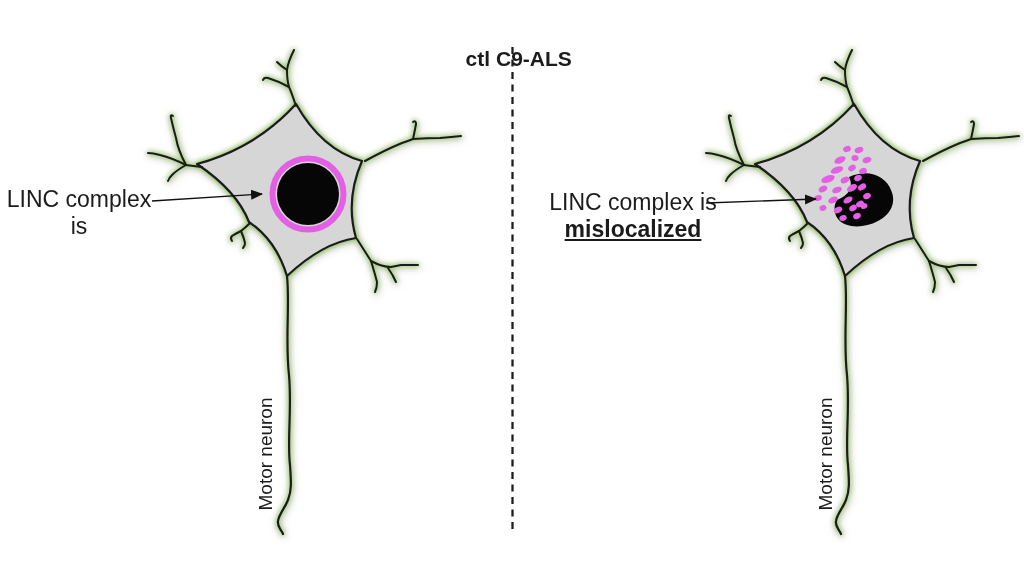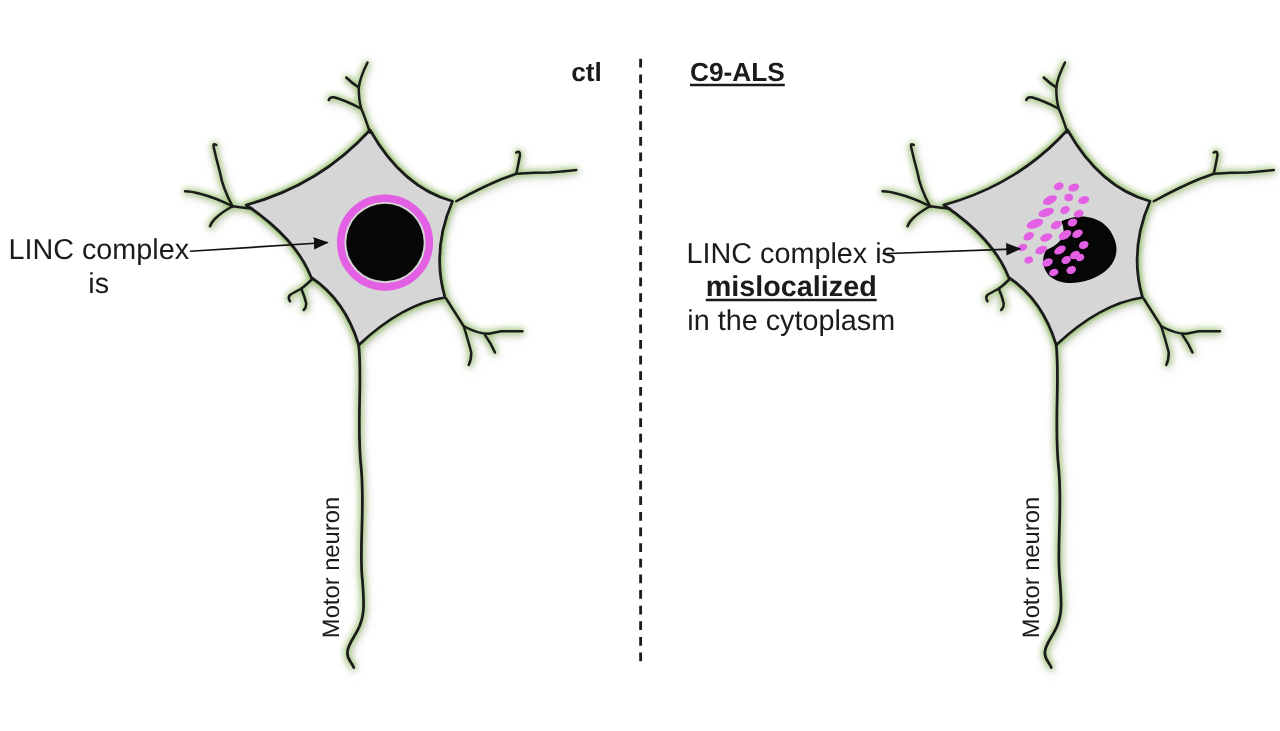--- a/index.html
+++ b/index.html
@@ -31,7 +31,7 @@
   .divider{stroke:#1d1d1d;stroke-width:2.3;}
 
   .cond-label{position:absolute;top:47px;font-size:21px;font-weight:600;line-height:24px;}
-  .cond-left{left:457px;width:50px;text-align:left;}
+  .cond-left{left:440px;width:50px;text-align:right;}
   .cond-right{left:552px;text-decoration:underline;}
 
   .annotation{position:absolute;text-align:center;font-size:23px;line-height:27px;}

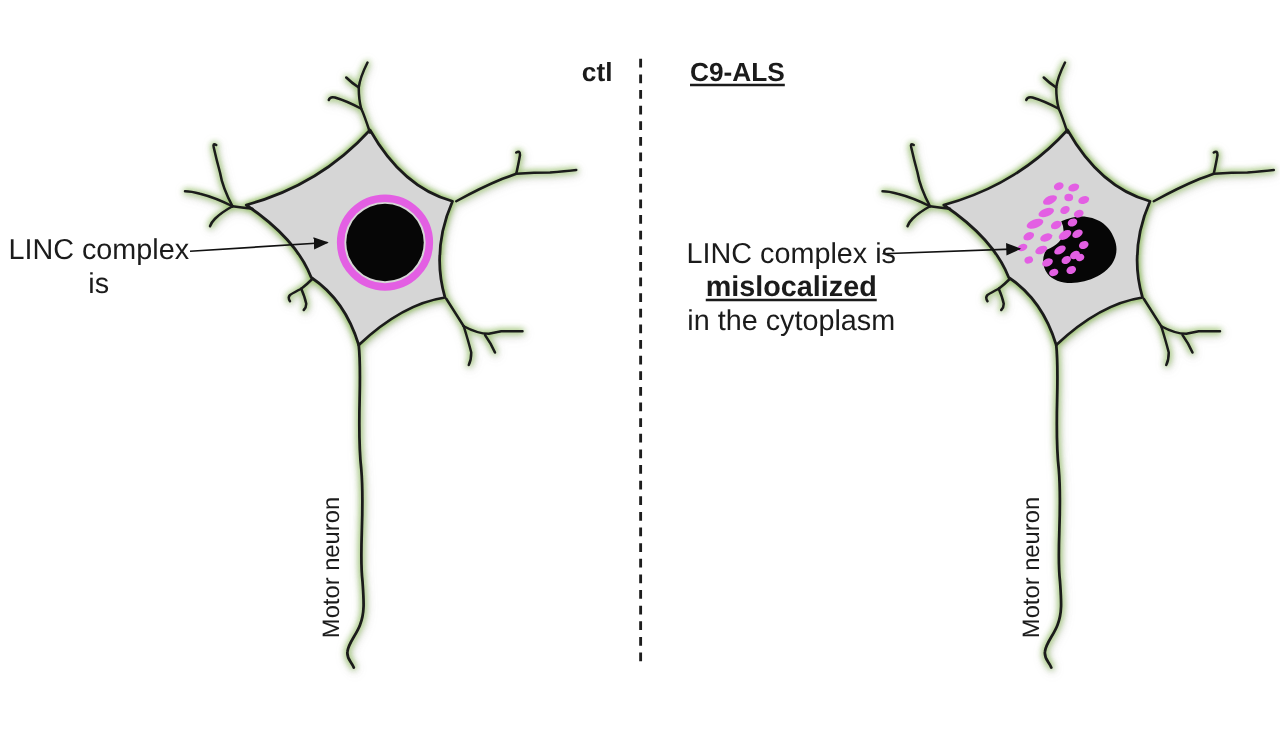--- a/index.html
+++ b/index.html
@@ -32,7 +32,7 @@
 
   .cond-label{position:absolute;top:47px;font-size:21px;font-weight:600;line-height:24px;}
   .cond-left{left:440px;width:50px;text-align:right;}
-  .cond-right{left:552px;text-decoration:underline;}
+  .cond-right{left:496px;}
 
   .annotation{position:absolute;text-align:center;font-size:23px;line-height:27px;}
   .annot-left{left:0px;top:186px;width:158px;}

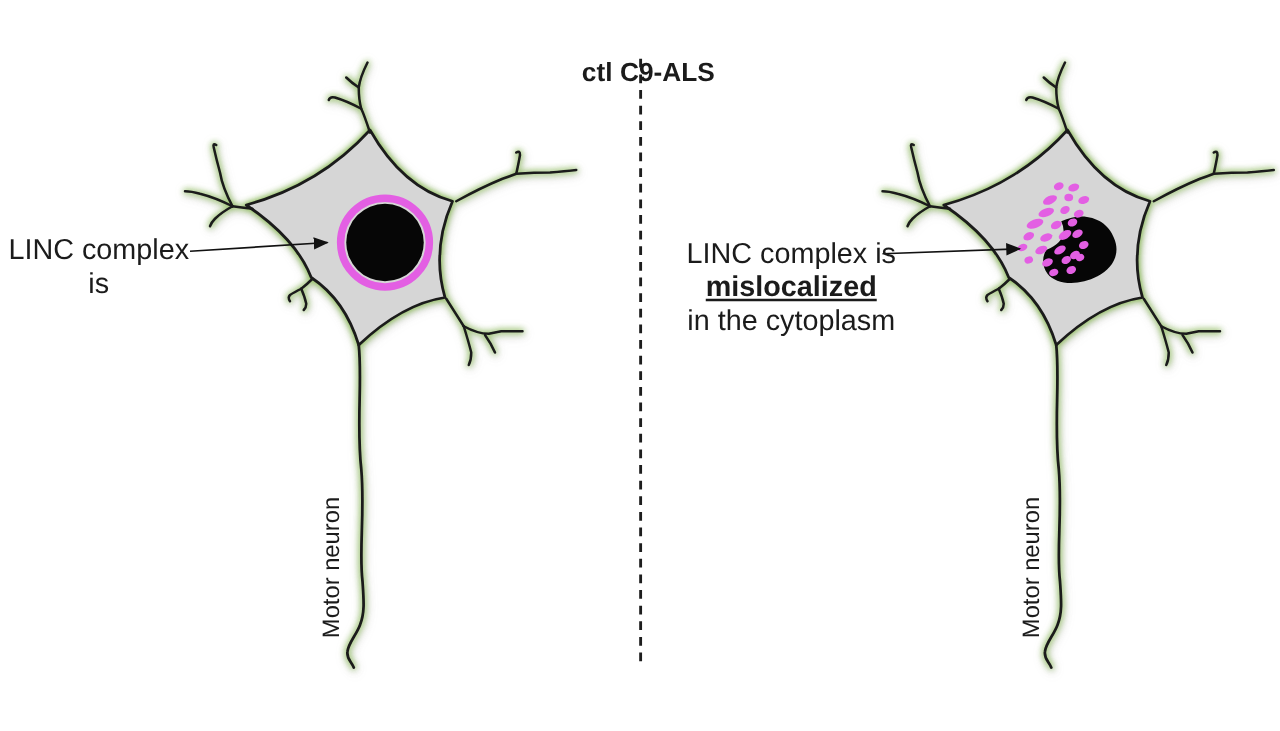--- a/index.html
+++ b/index.html
@@ -144,7 +144,6 @@
   <div class="annotation annot-right">
     <div>LINC complex is</div>
     <div class="bold">mislocalized</div>
-    <div>in the cytoplasm</div>
   </div>
 
   <div class="axon-label axon-label-left">Motor neuron</div>

